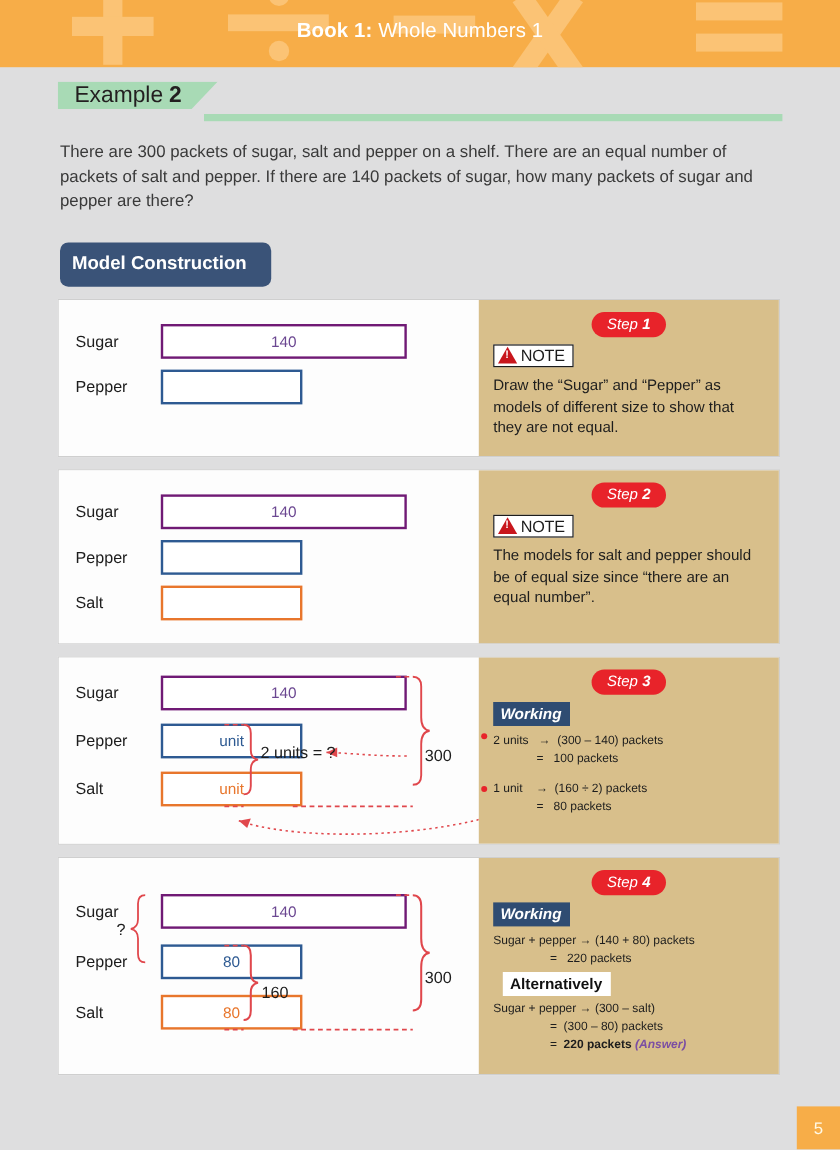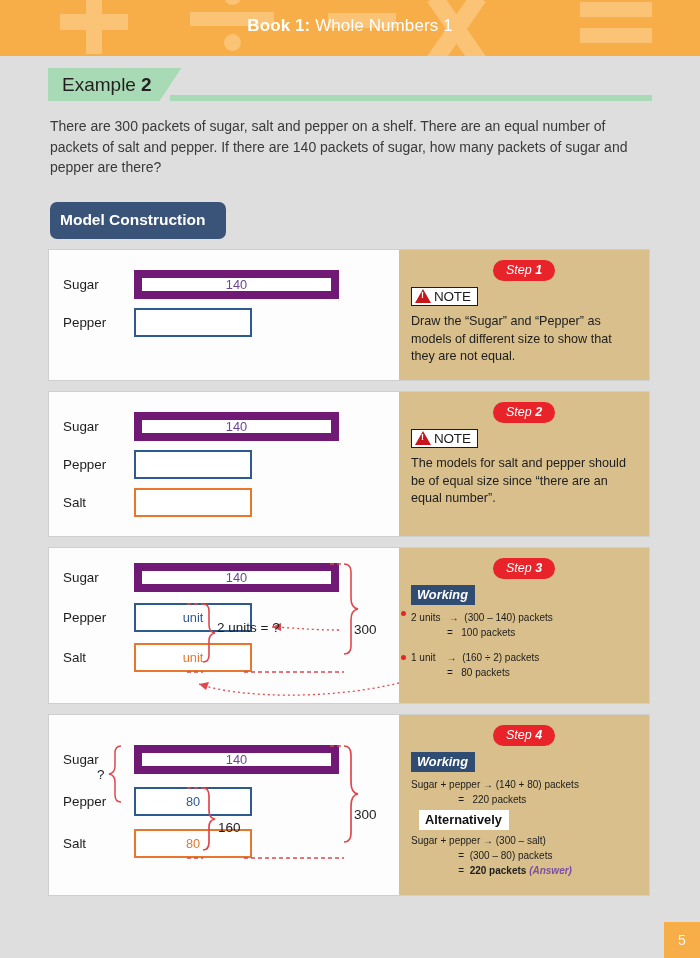--- a/index.html
+++ b/index.html
@@ -65,7 +65,7 @@
   .example-tab {
     position: absolute;
     left: 48px; top: 0;
-    height: 33px;
+    height: 23px;
     padding: 0 30px 0 14px;
     background: #a8dab5;
     display: flex;

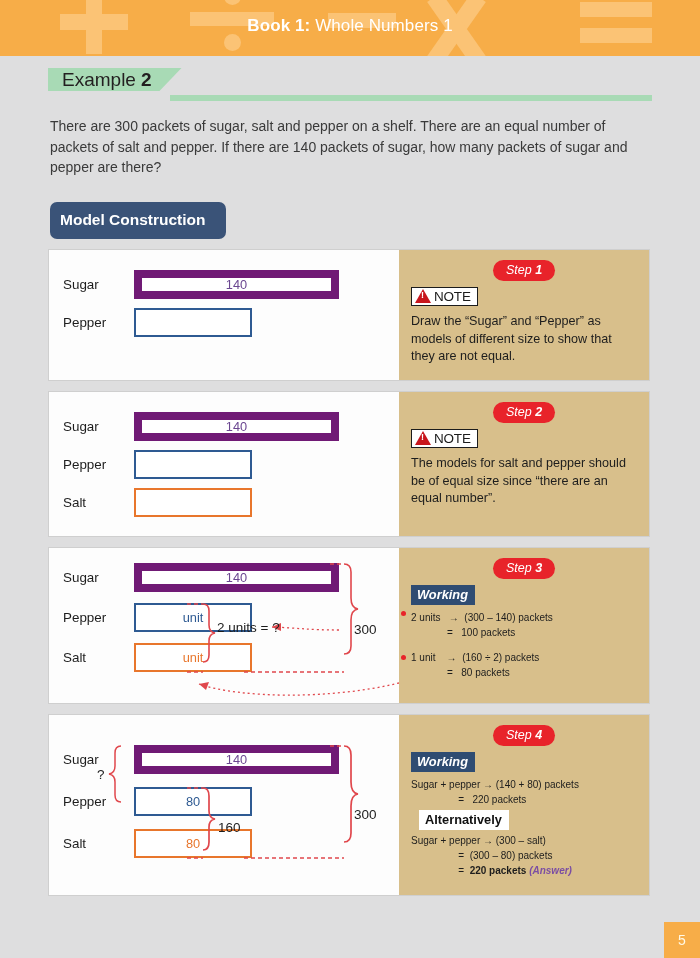--- a/index.html
+++ b/index.html
@@ -241,7 +241,7 @@
     font-size: 12.8px;
     background: #fff;
   }
-  .bar-sugar  { border: 8px solid #701a75; color: #6b4791; }
+  .bar-sugar  { border: 2px solid #701a75; color: #6b4791; }
   .bar-pepper { border: 2px solid #2e5a92; color: #2e5a92; }
   .bar-salt   { border: 2px solid #e8762c; color: #e8762c; }
 

